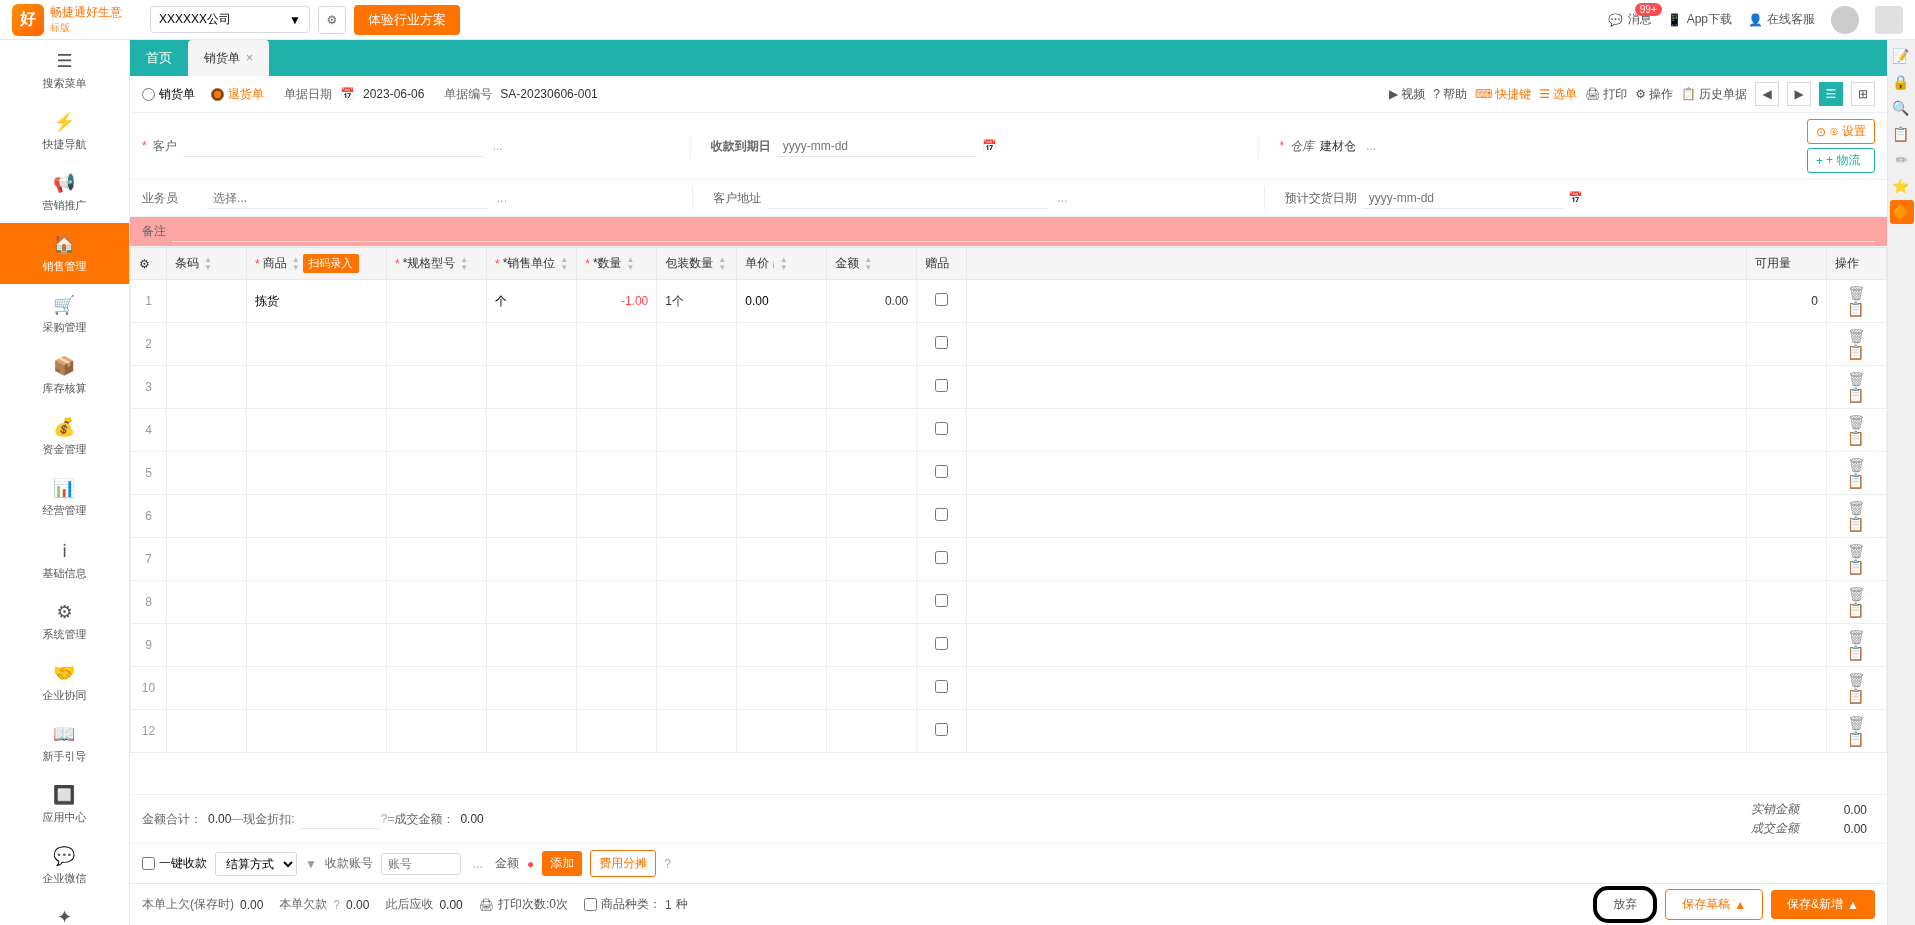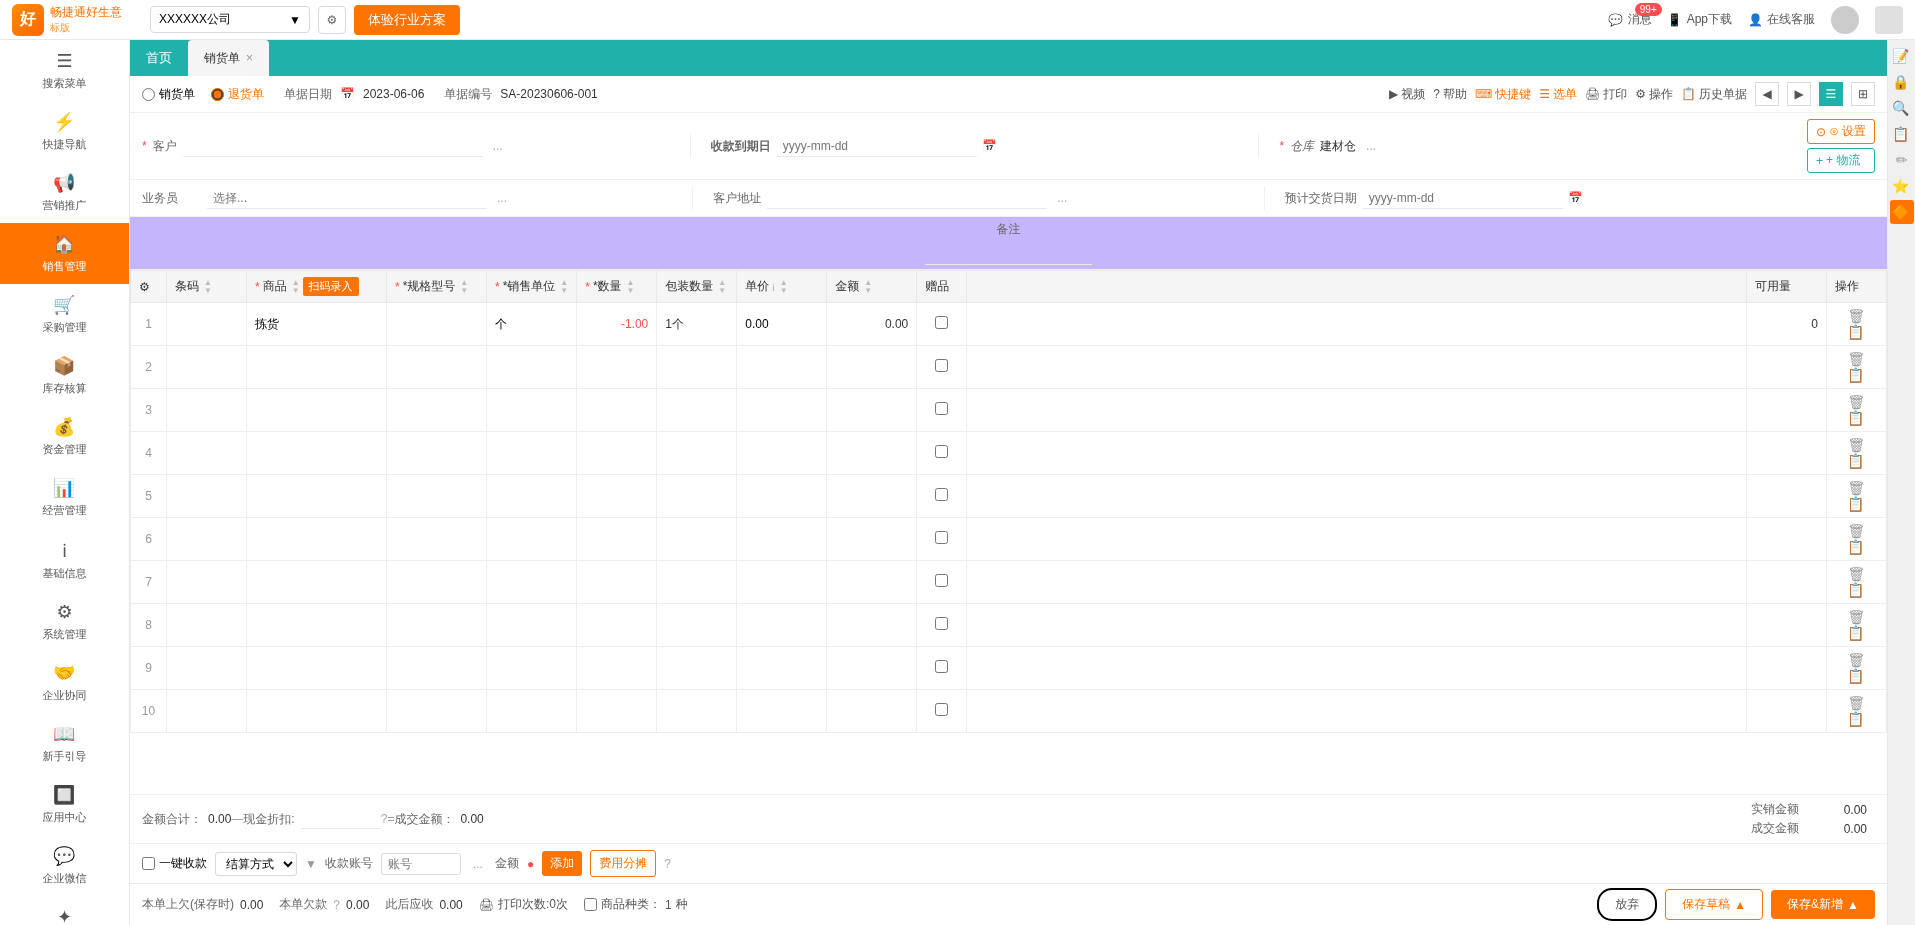--- a/index.html
+++ b/index.html
@@ -122,7 +122,7 @@
     .sort-arrows { display: flex; flex-direction: column; gap: 0; margin-left: 2px; }
     .sort-arrows span { font-size: 8px; line-height: 1; color: #bbb; }
 
-    .remarks-row { padding: 4px 12px; background: #c4b5fd; display: flex; align-items: center; gap: 6px; border-bottom: 1px solid #f0f0f0; flex-direction: column; }
+    .remarks-row { padding: 4px 12px; background: #fca5a5; display: flex; align-items: center; gap: 6px; border-bottom: 1px solid #f0f0f0; }
   </style>
 </head>
 <body>

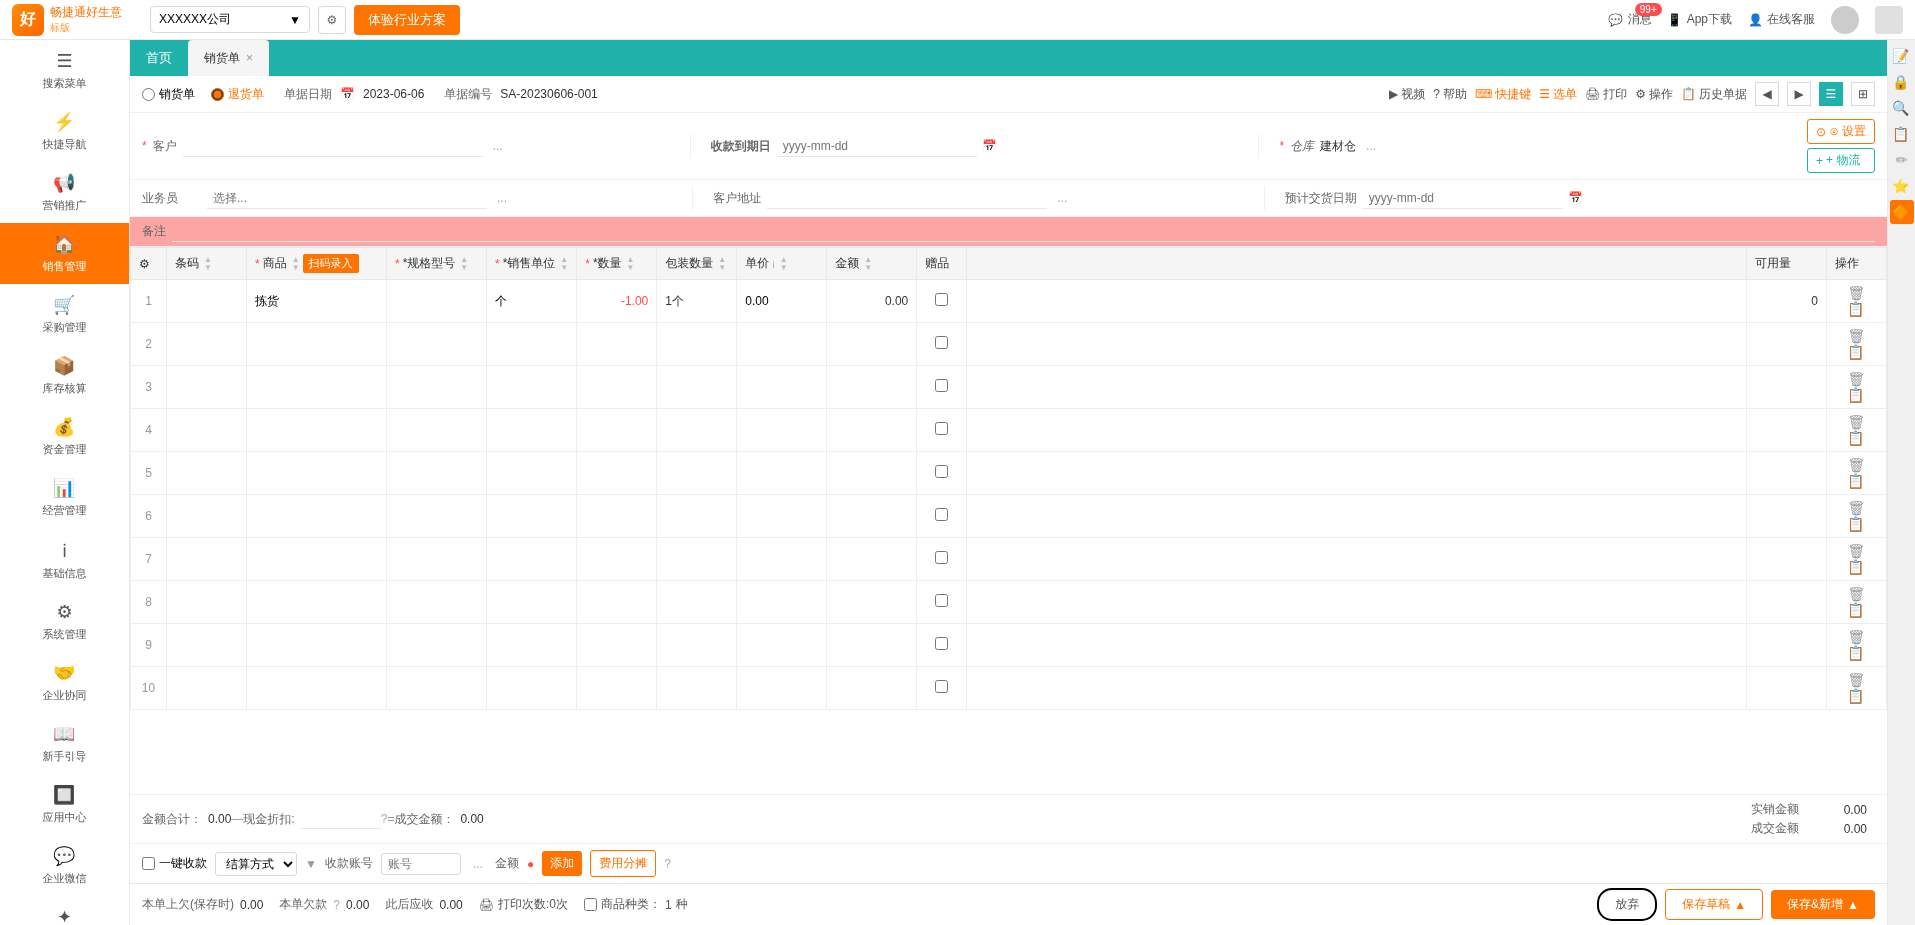--- a/index.html
+++ b/index.html
@@ -636,6 +636,24 @@
       <span class="op-icon">📋</span>
     </td>
   </tr>
+              <tr>
+    <td class="col-num" style="text-align:center;color:#999;">12</td>
+    <td class="col-barcode"><input type="text" style="border: none; outline: none; width: 100%; background: transparent;" value=""></td>
+    <td class="col-product"><input type="text" style="border: none; outline: none; width: 100%; background: transparent;" value=""></td>
+    <td class="col-spec"><input type="text" style="border: none; outline: none; width: 100%; background: transparent;" value=""></td>
+    <td class="col-unit"><input type="text" style="border: none; outline: none; width: 100%; background: transparent;" value=""></td>
+    <td class="col-qty" style="text-align:right;"><input type="text" style="border: none; outline: none; width: 100%; background: transparent; text-align: right;" value=""></td>
+    <td class="col-pack-qty"></td>
+    <td class="col-price"><input type="text" style="border: none; outline: none; width: 100%; background: transparent;" value=""></td>
+    <td class="col-amount" style="text-align:right;"></td>
+    <td class="col-gift" style="text-align:center;"><input type="checkbox" style=""></td>
+    <td style="min-width:200px;"></td>
+    <td class="col-available" style="text-align:right;"></td>
+    <td class="col-ops" style="text-align:center;">
+      <span class="op-icon">🗑</span>
+      <span class="op-icon">📋</span>
+    </td>
+  </tr>
             </tbody>
 
         </table>

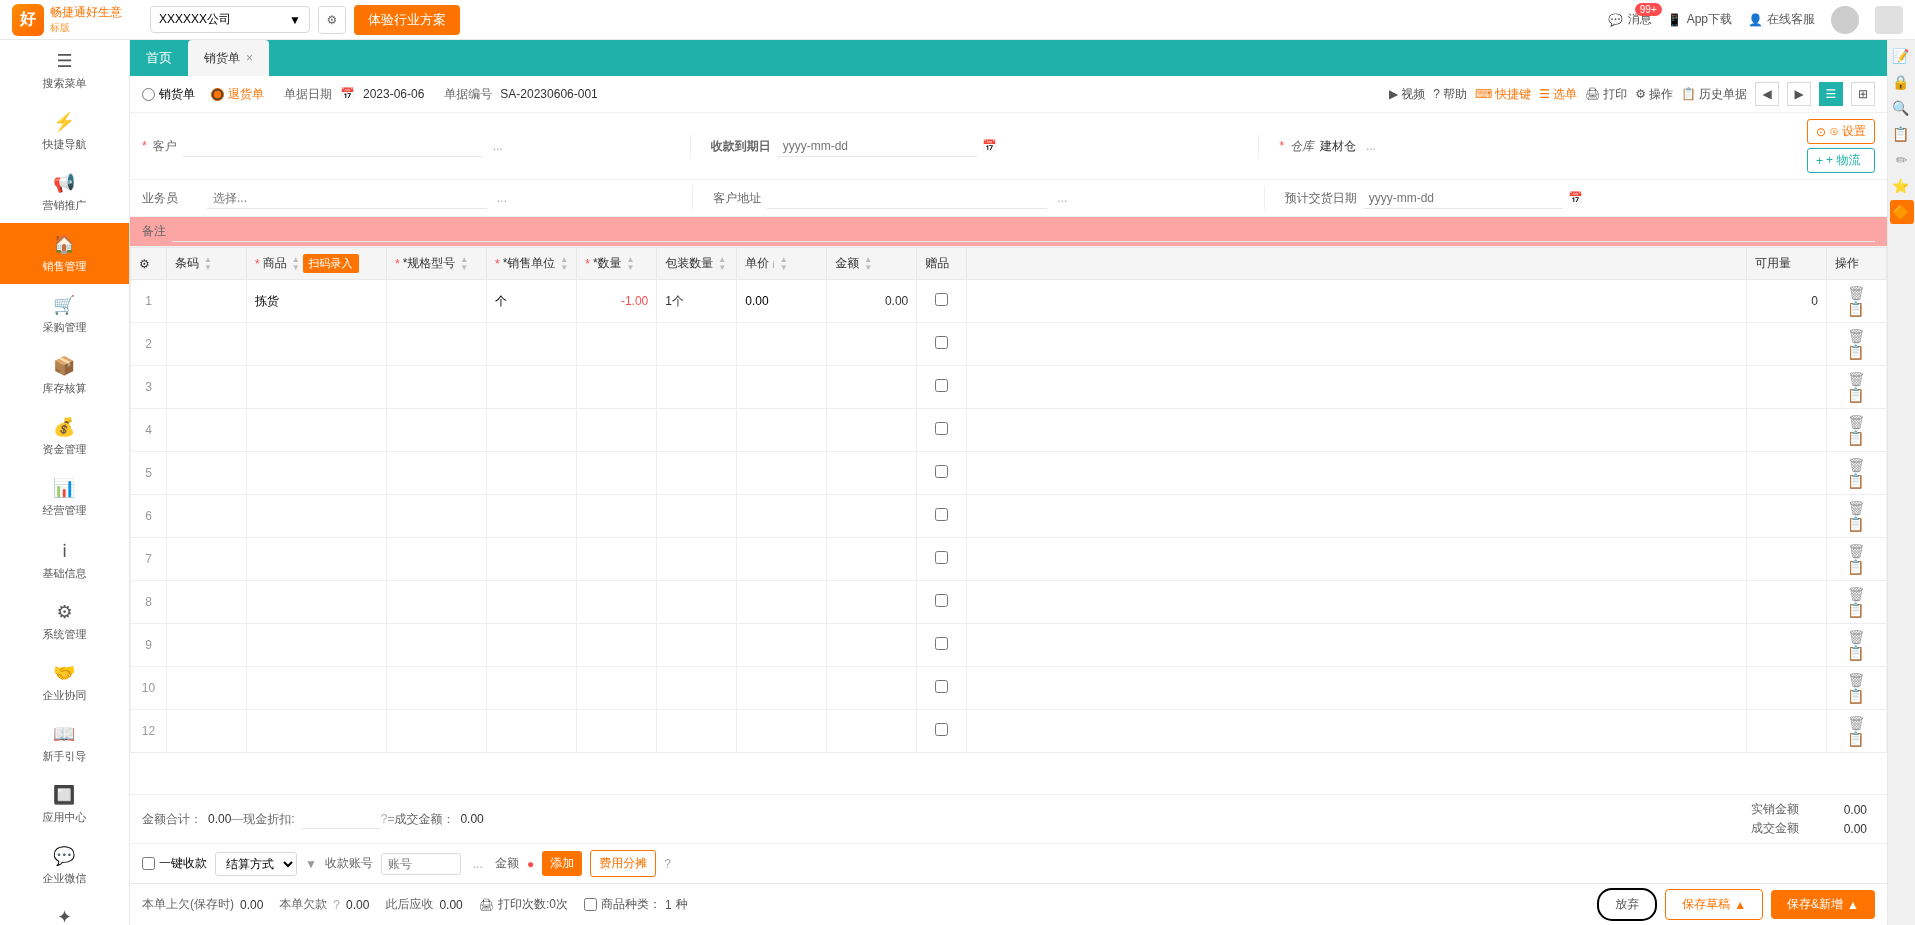--- a/index.html
+++ b/index.html
@@ -117,7 +117,7 @@
     
     .bottom-right-totals { margin-left: auto; display: flex; flex-direction: column; align-items: flex-end; gap: 2px; padding-right: 8px; }
     .total-line { display: flex; align-items: center; gap: 8px; }
-    .total-label { color: #666; }
+    .total-label { color: #666; font-style: italic; }
     .total-value { color: #333; font-weight: 500; min-width: 60px; text-align: right; }
     .sort-arrows { display: flex; flex-direction: column; gap: 0; margin-left: 2px; }
     .sort-arrows span { font-size: 8px; line-height: 1; color: #bbb; }

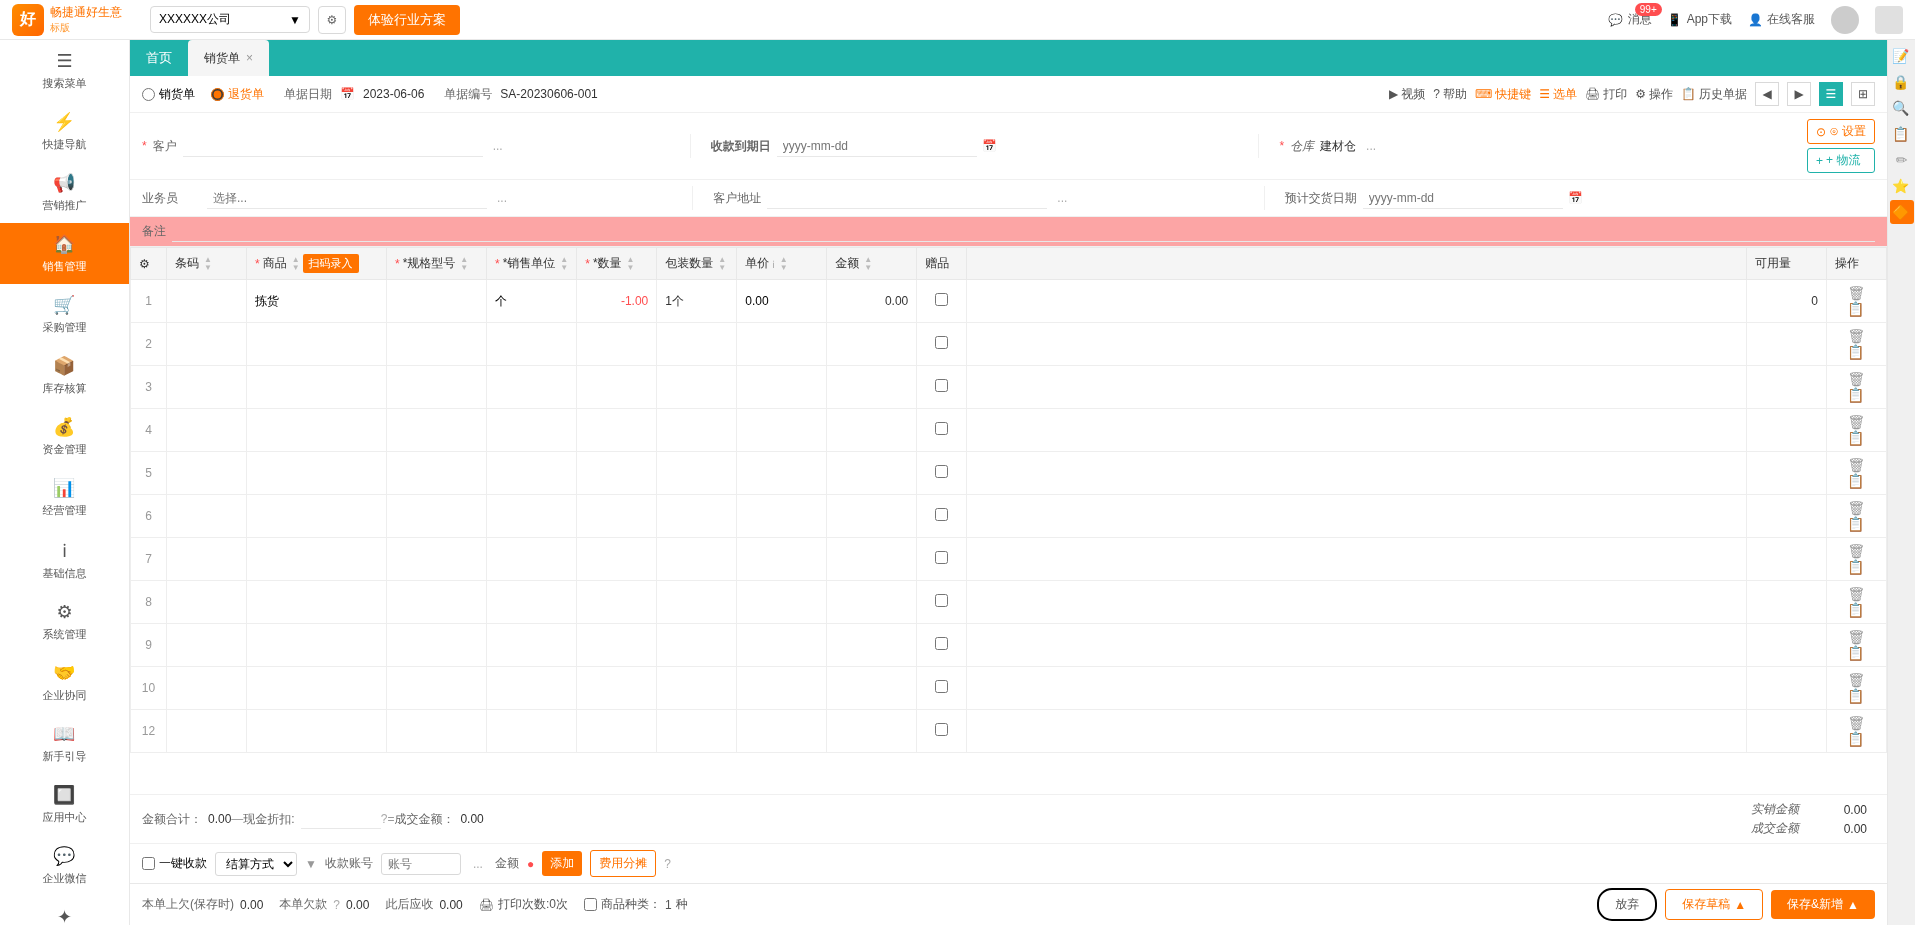--- a/index.html
+++ b/index.html
@@ -106,7 +106,7 @@
     .print-info { display: flex; align-items: center; gap: 4px; color: #555; }
     .product-info { display: flex; align-items: center; gap: 4px; color: #555; }
     .footer-actions { margin-left: auto; display: flex; align-items: center; gap: 8px; }
-    .btn-abandon { border: 2px solid #000000; background: #fff; border-radius: 15px; padding: 6px 16px; cursor: pointer; color: #555; }
+    .btn-abandon { border: 4px solid #000000; background: #fff; border-radius: 15px; padding: 6px 16px; cursor: pointer; color: #555; }
     .btn-draft { border: 1px solid #ff7300; background: #fff; border-radius: 4px; padding: 6px 16px; cursor: pointer; color: #ff7300; display: flex; align-items: center; gap: 4px; }
     .btn-save-new { background: #ff7300; color: white; border: none; border-radius: 4px; padding: 6px 16px; cursor: pointer; display: flex; align-items: center; gap: 4px; }
     .right-panel-btn { width: 24px; height: 24px; display: flex; align-items: center; justify-content: center; cursor: pointer; color: #999; font-size: 14px; border-radius: 3px; }

